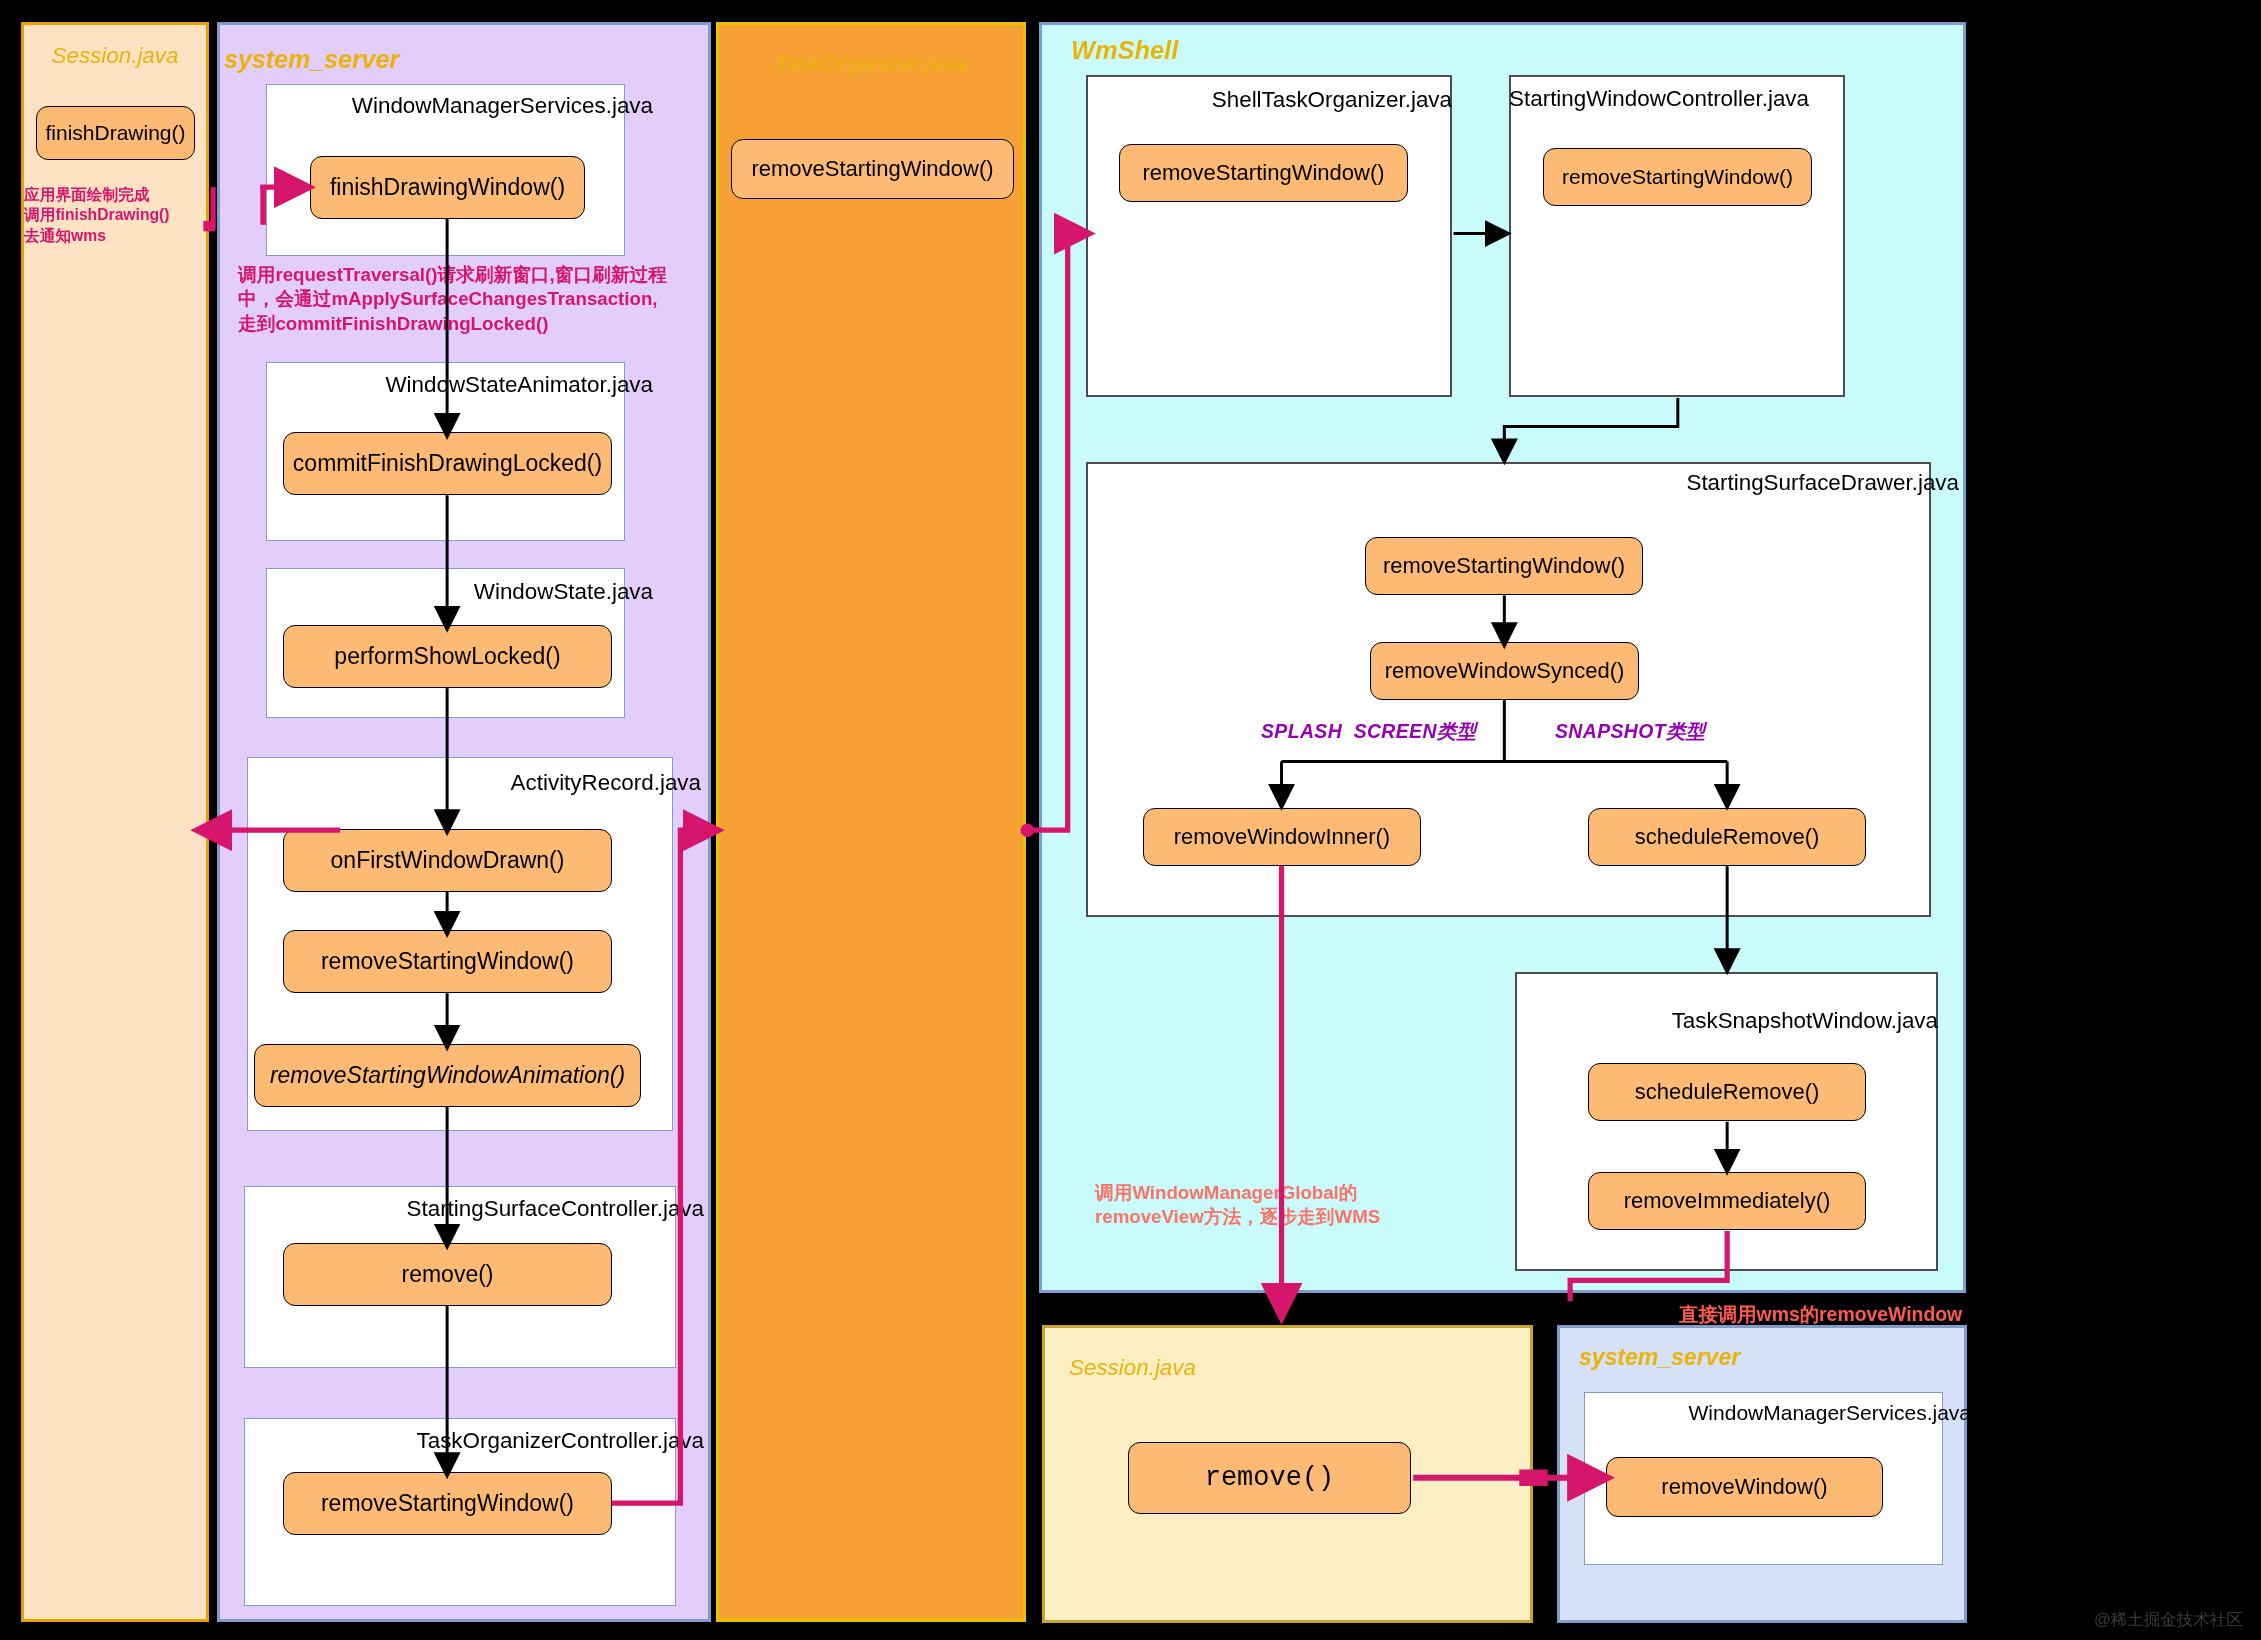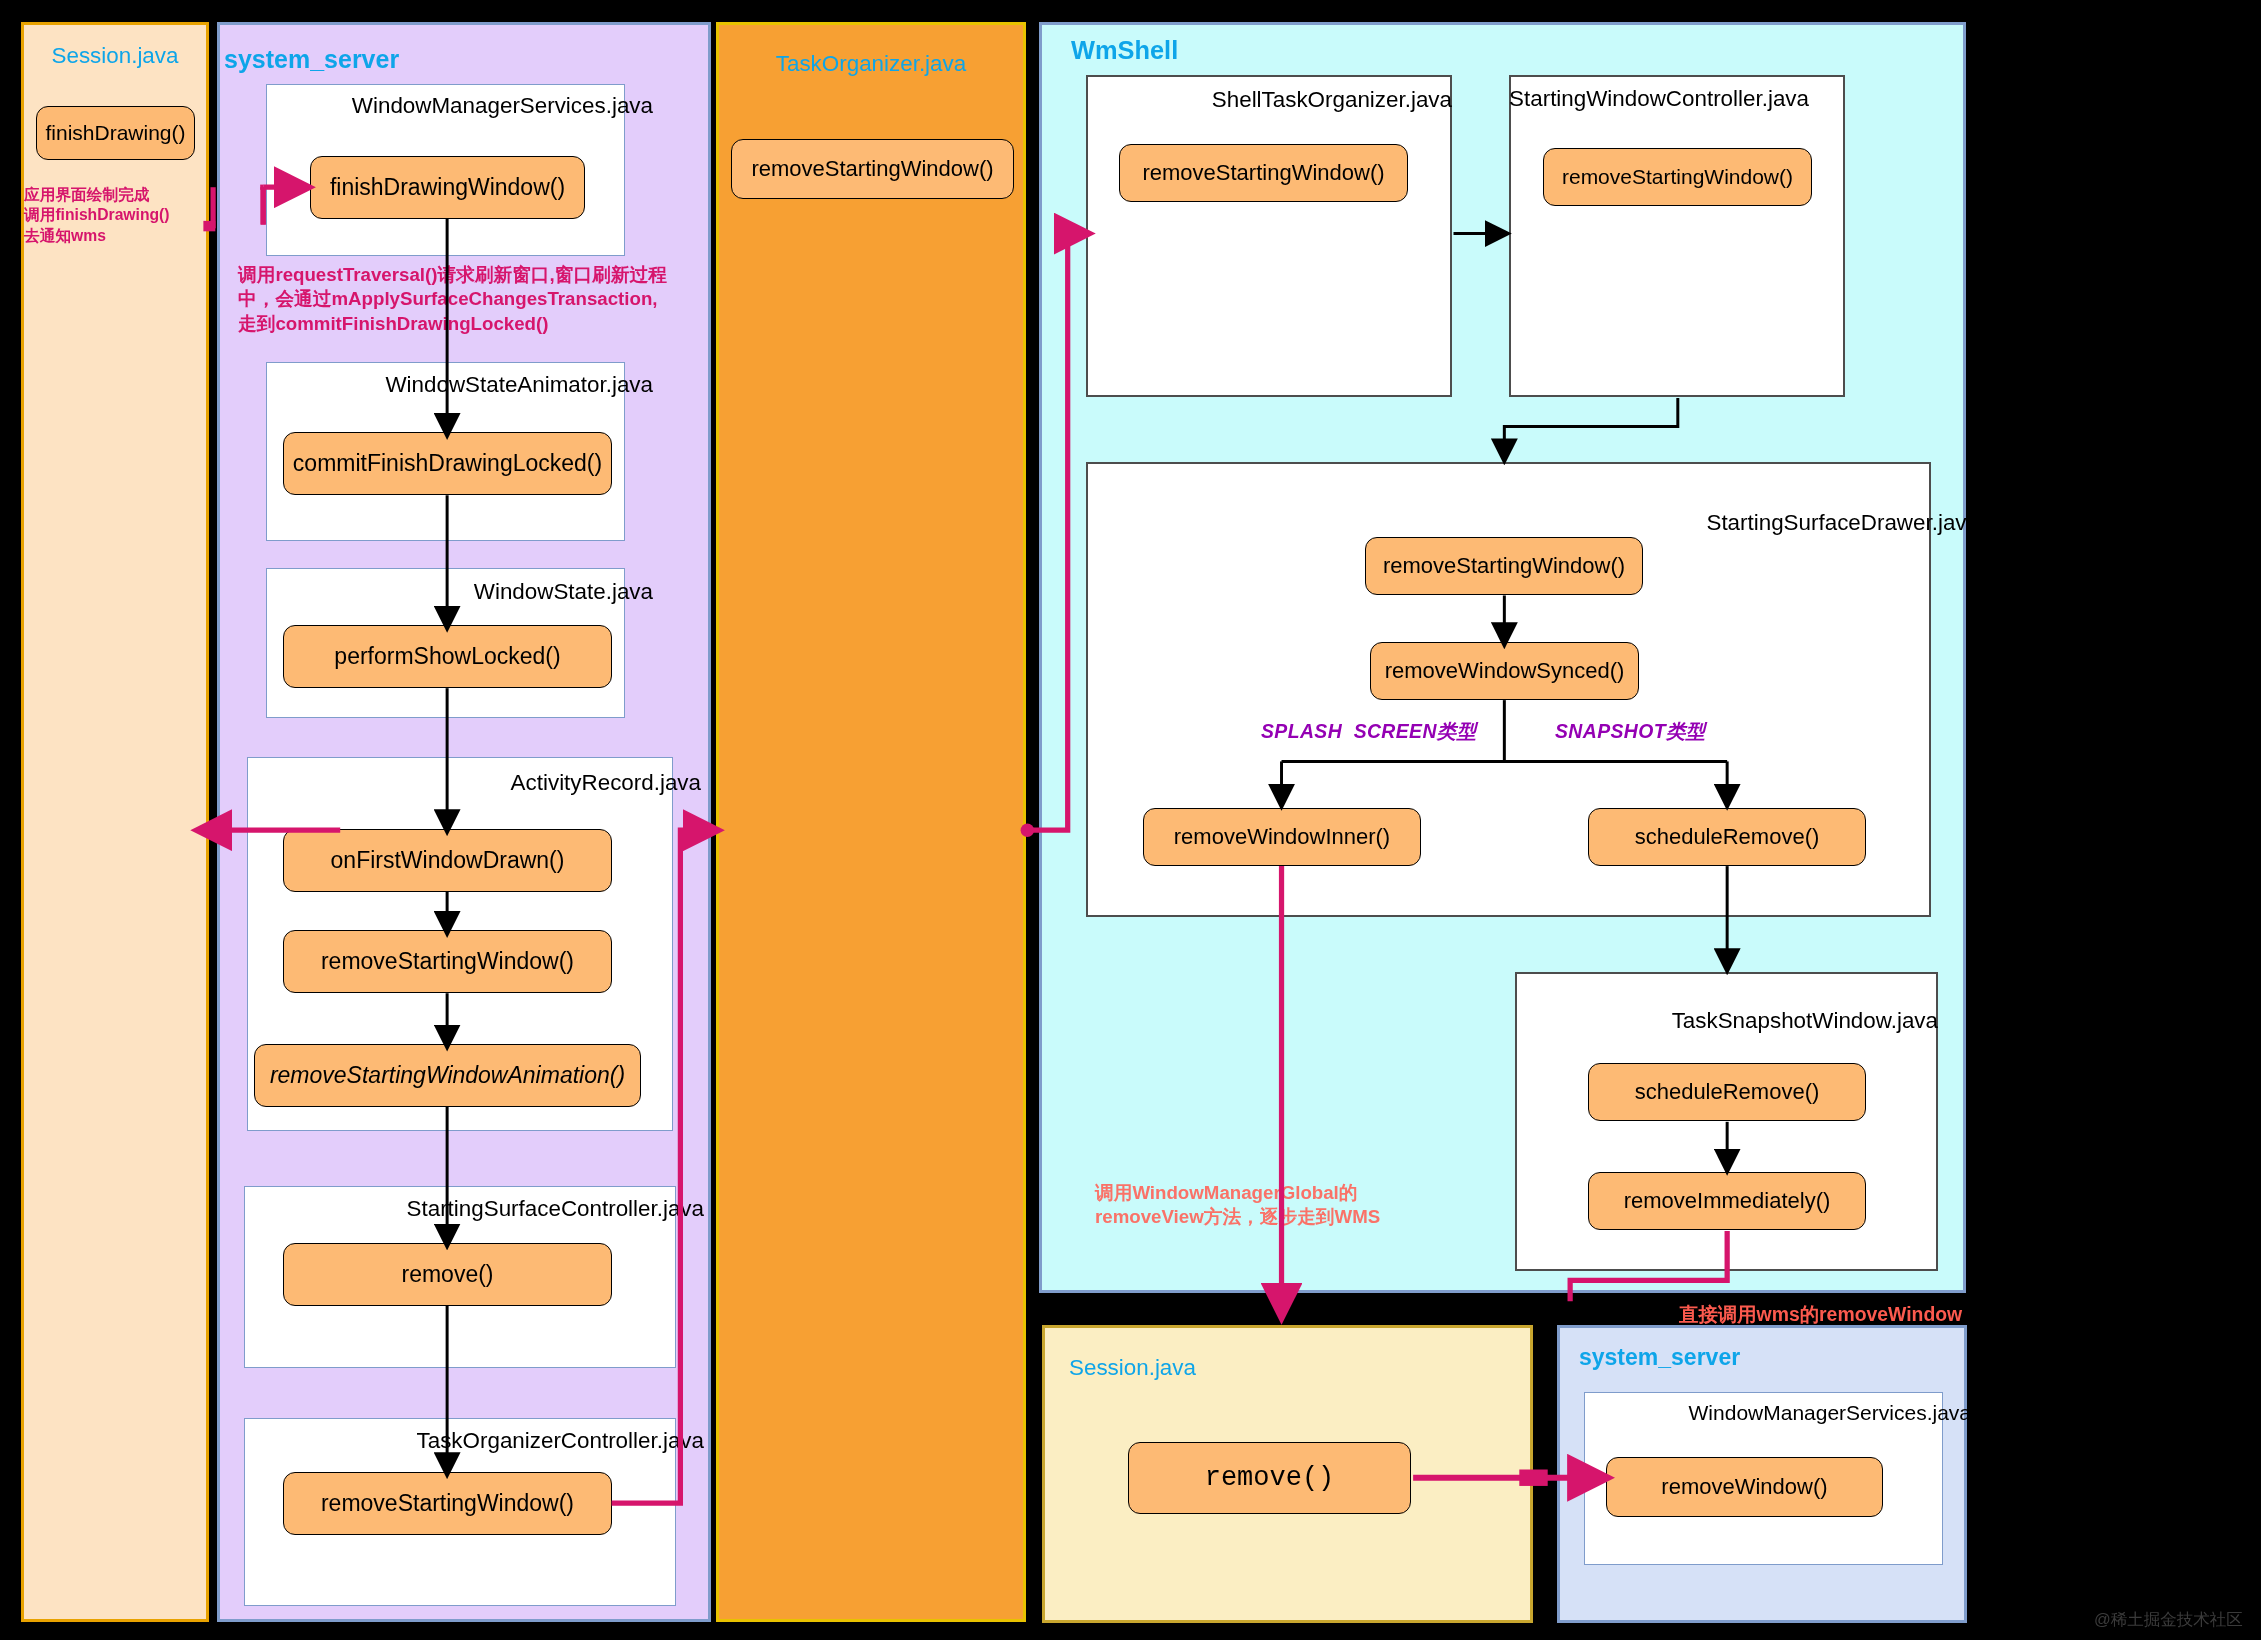--- a/index.html
+++ b/index.html
@@ -8,7 +8,7 @@
 
   
   .swim{position:absolute;box-sizing:border-box;}
-  .swim-title{position:absolute;left:0;right:16px;text-align:center;color:#0ea5e9;}
+  .swim-title{position:absolute;left:0;right:16px;text-align:center;color:#eab308;font-style:italic;}
   .swim-title.left{text-align:left;}
   .grp{position:absolute;box-sizing:border-box;background:#ffffff;border:1.5px solid #7f9ccb;}
   .grp-dark{border:2.2px solid #4d4d4d;}

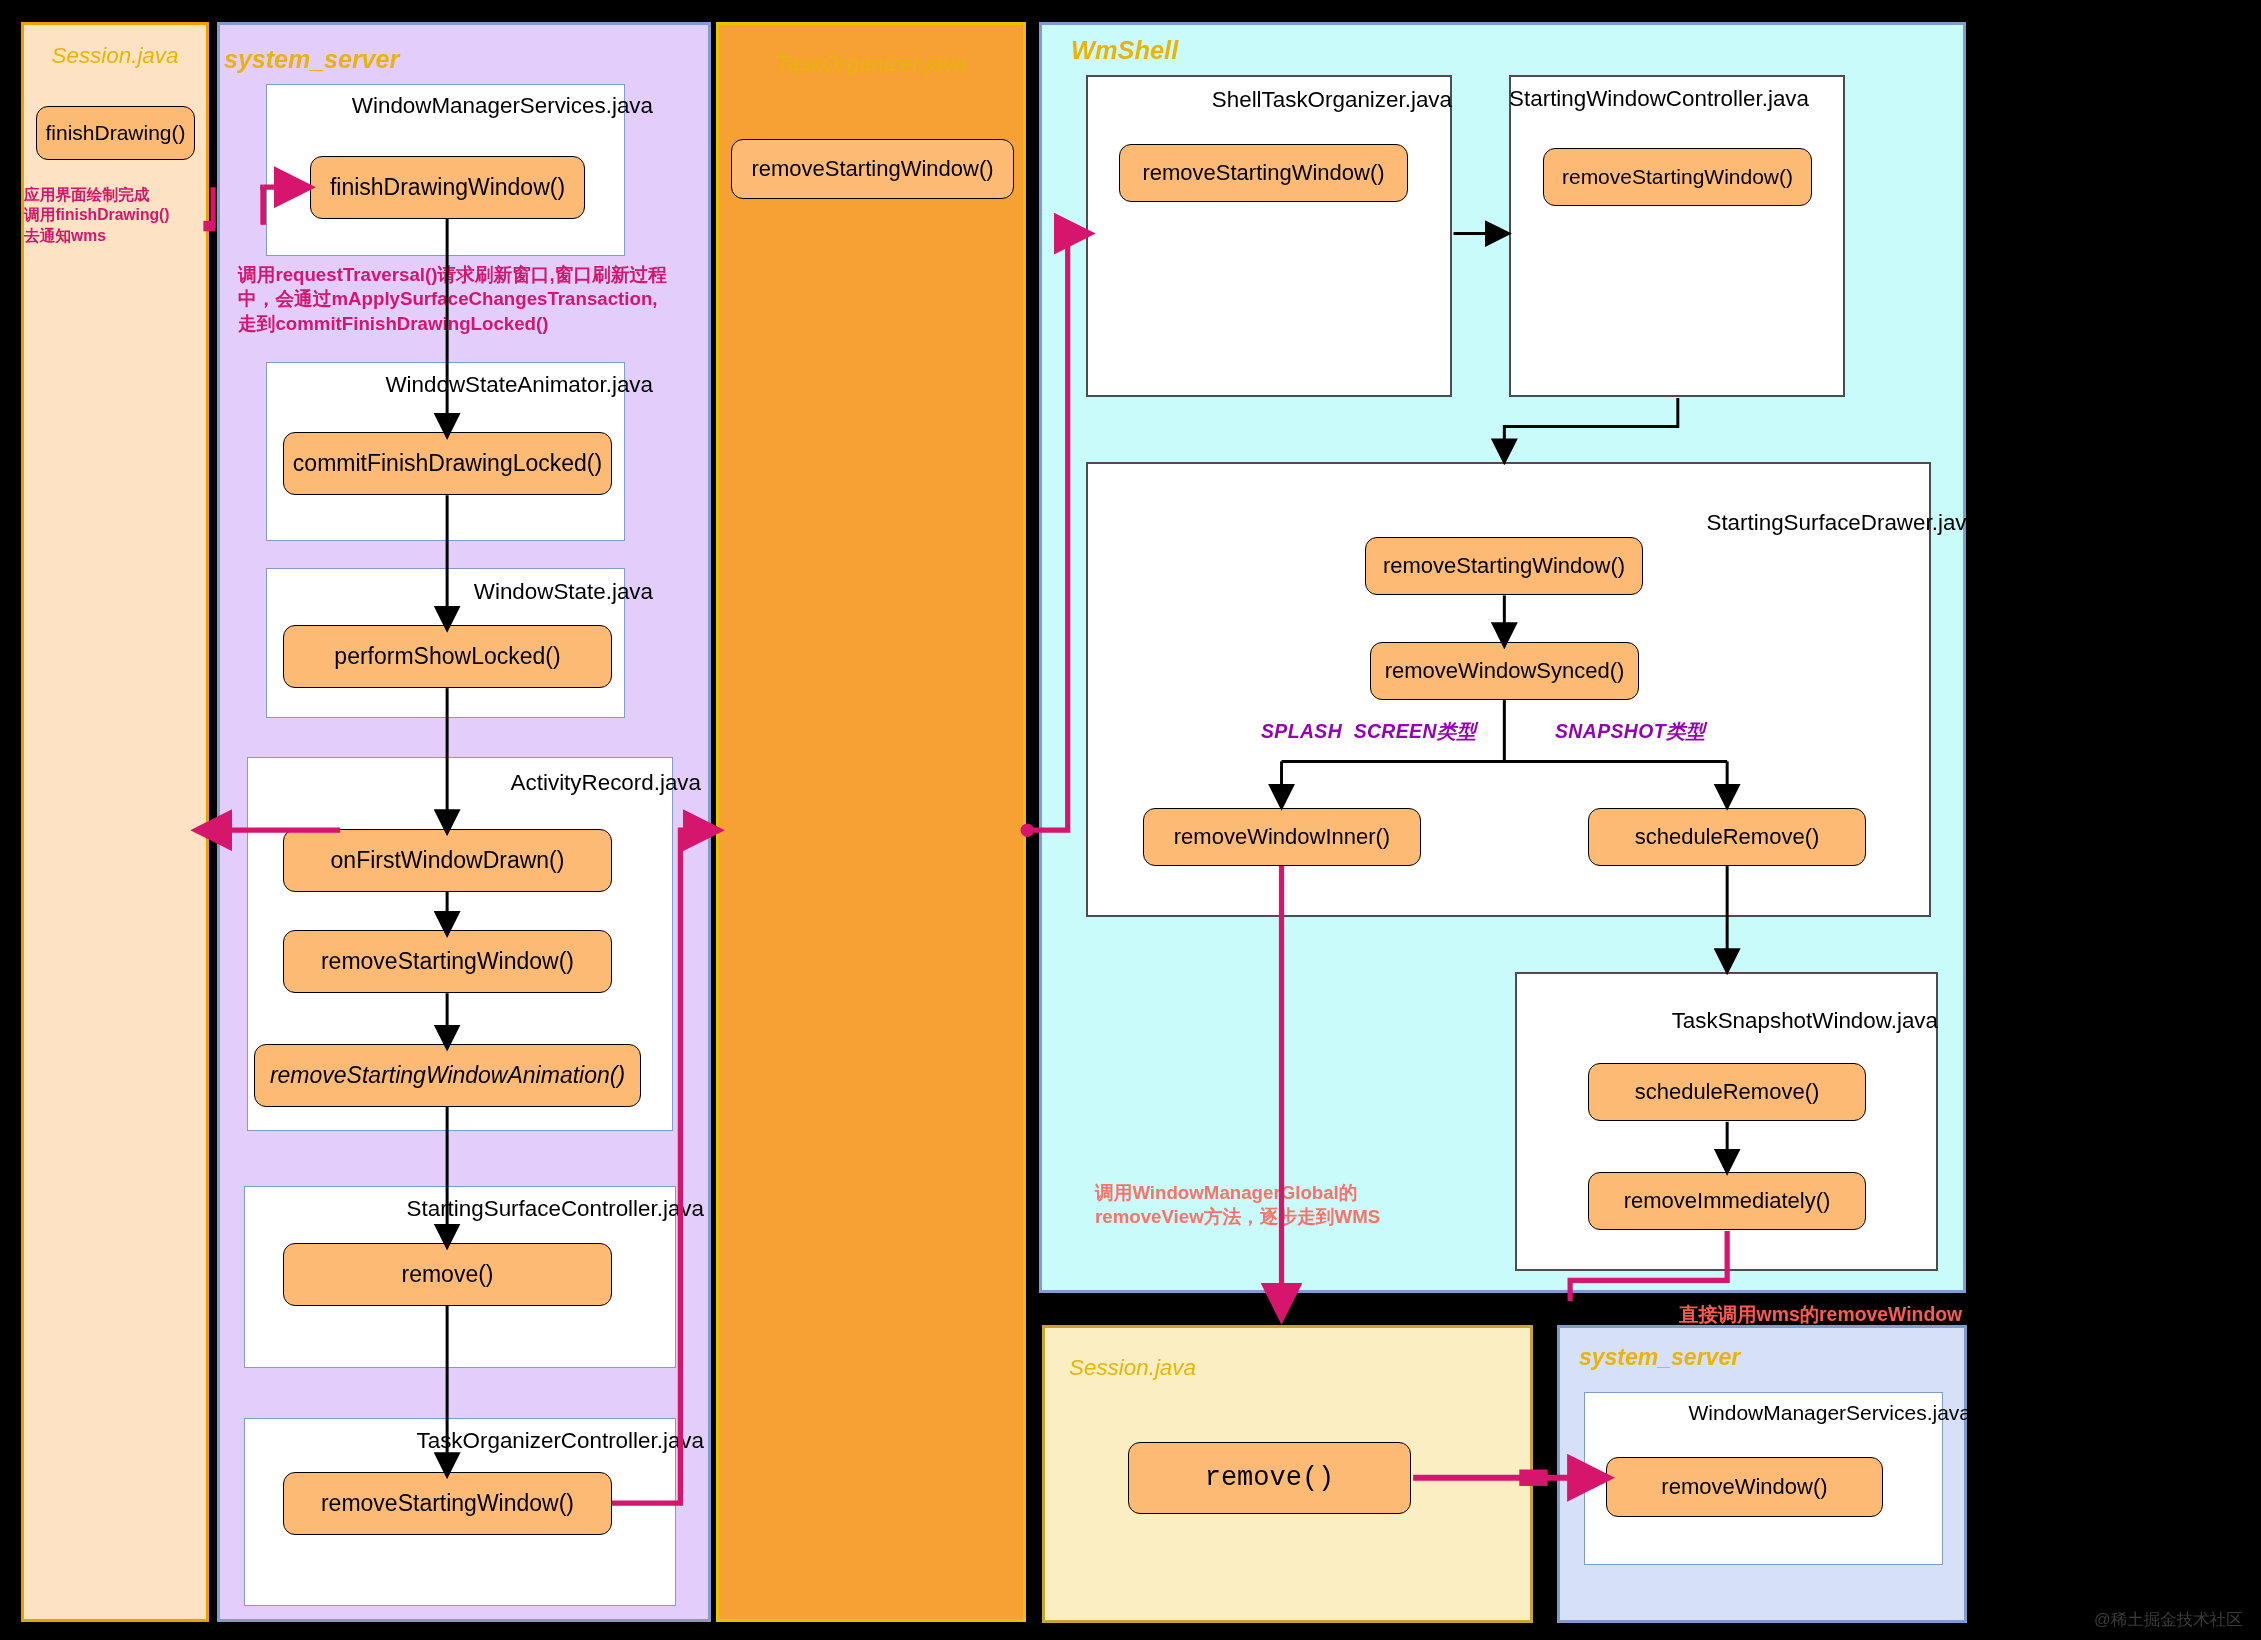--- a/index.html
+++ b/index.html
@@ -88,7 +88,7 @@
   <div class="node" style="left:1543px;top:148px;width:269px;height:58px;font-size:21px;">removeStartingWindow()</div>
 
   <div class="grp grp-dark" style="left:1086px;top:462px;width:845px;height:455px;"></div>
-  <div class="grp-title lft" style="left:1086px;top:510px;width:845px;margin-left:20px;">StartingSurfaceDrawer.java</div>
+  <div class="grp-title lft" style="left:1086px;top:470px;width:845px;">StartingSurfaceDrawer.java</div>
   <div class="node" style="left:1365px;top:537px;width:278px;height:58px;font-size:22px;">removeStartingWindow()</div>
   <div class="node" style="left:1370px;top:642px;width:269px;height:58px;font-size:22px;">removeWindowSynced()</div>
   <div class="ann ann-purple" style="left:1261px;top:719px;">SPLASH  SCREEN类型</div>

